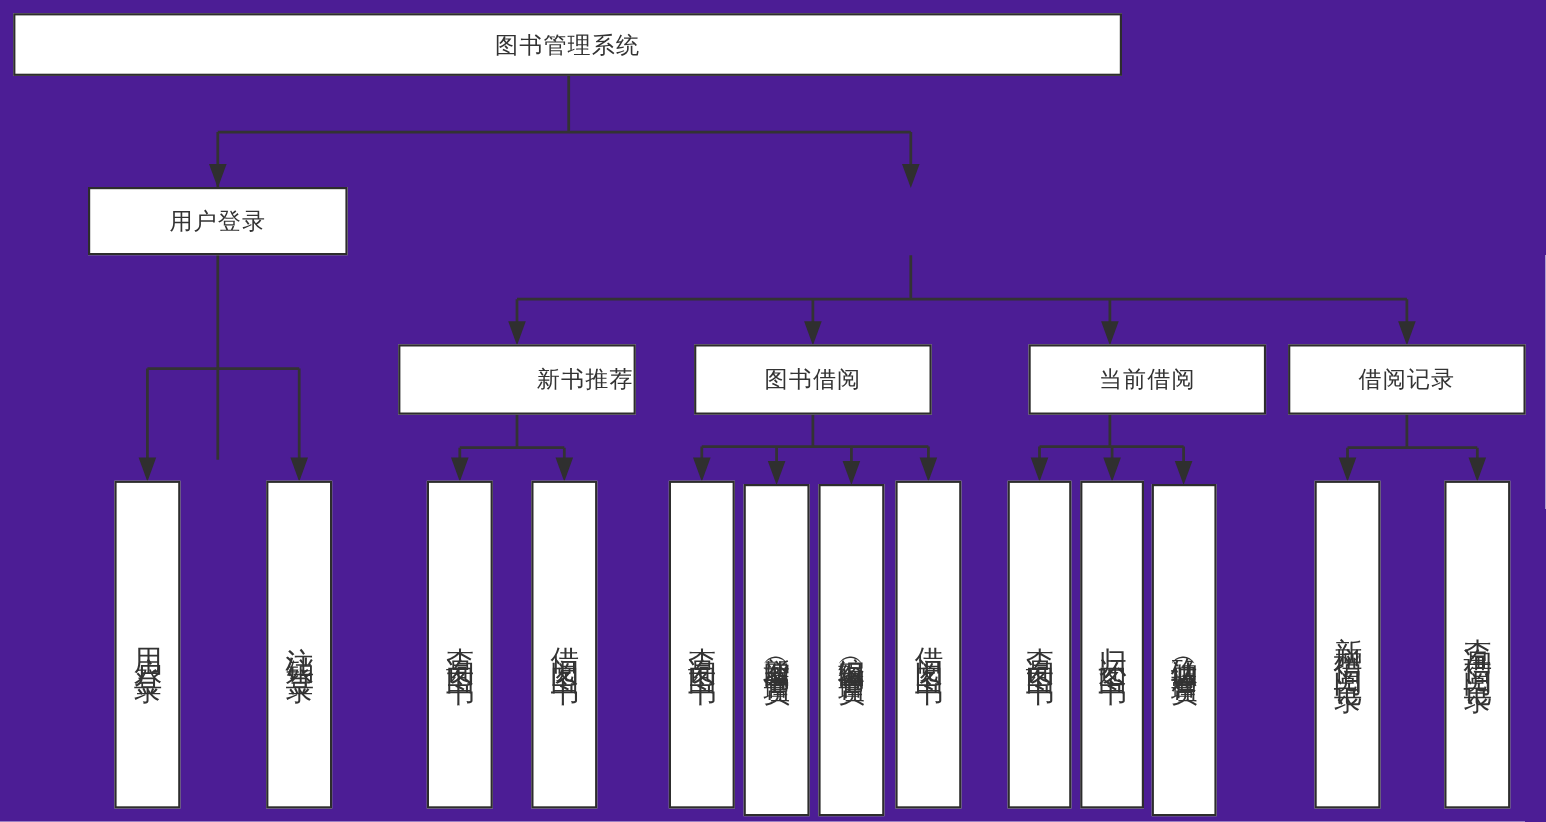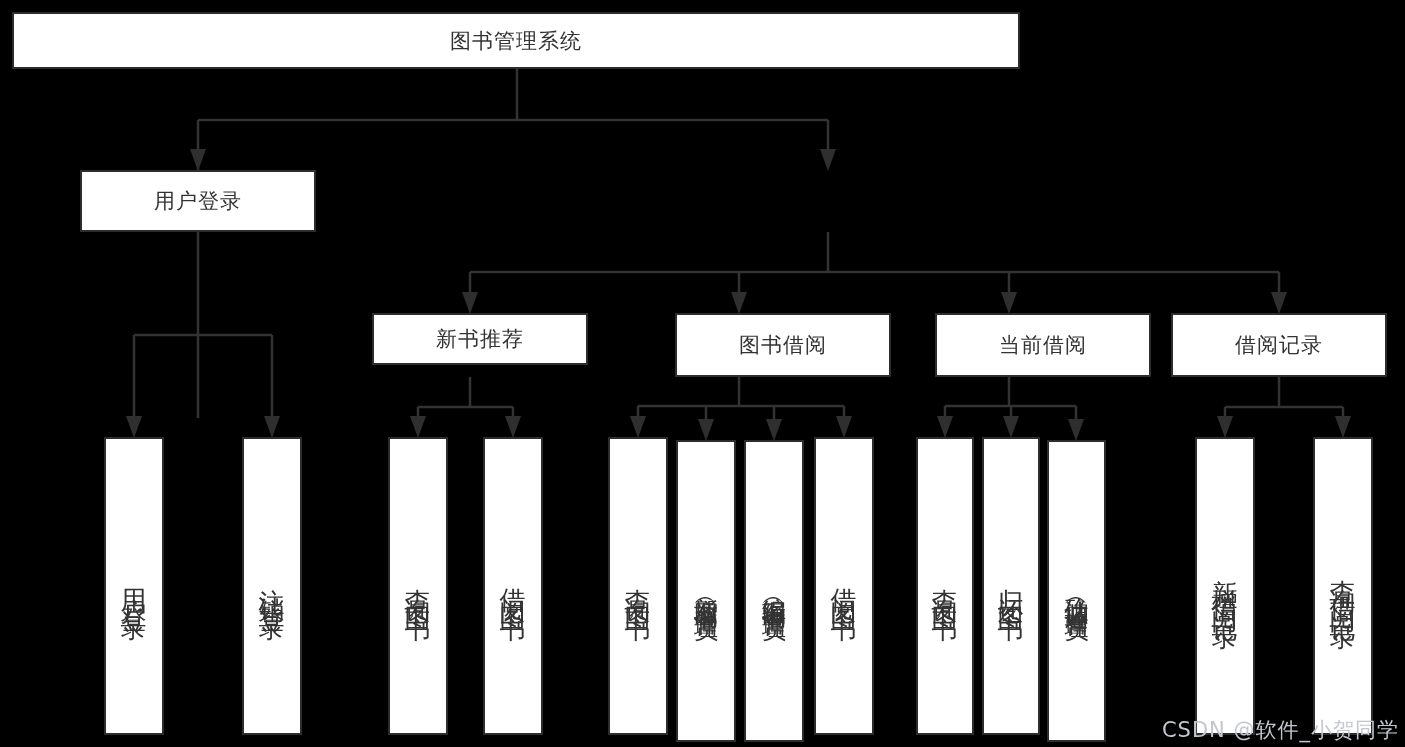--- a/index.html
+++ b/index.html
@@ -6,7 +6,7 @@
   #canvas{
     position:relative;
     width:1405px;height:747px;
-    background:#000000;
+    background:#4c1d95;
     font-family:"DejaVu Sans","Liberation Sans",sans-serif;
     overflow:hidden;
   }

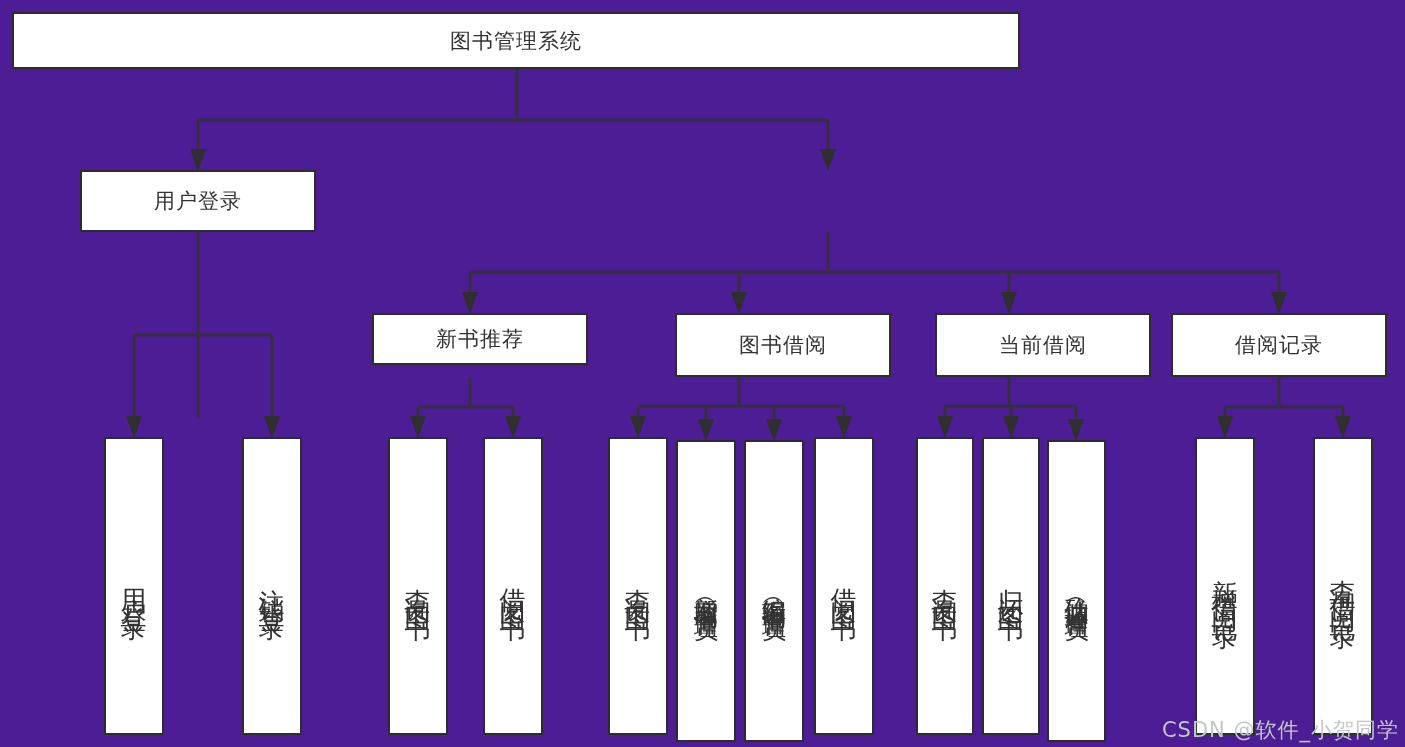--- a/index.html
+++ b/index.html
@@ -103,7 +103,7 @@
     <span>用户登录</span>
   </div>
 
-  <div class="box hbox" style="left:372px;top:313px;width:216px;height:52px;">
+  <div class="box hbox" style="left:362px;top:313px;width:216px;height:64px;justify-content:flex-end;">
     <span>新书推荐</span>
   </div>
   <div class="box hbox" style="left:631px;top:313px;width:216px;height:64px;margin-left:44px;">

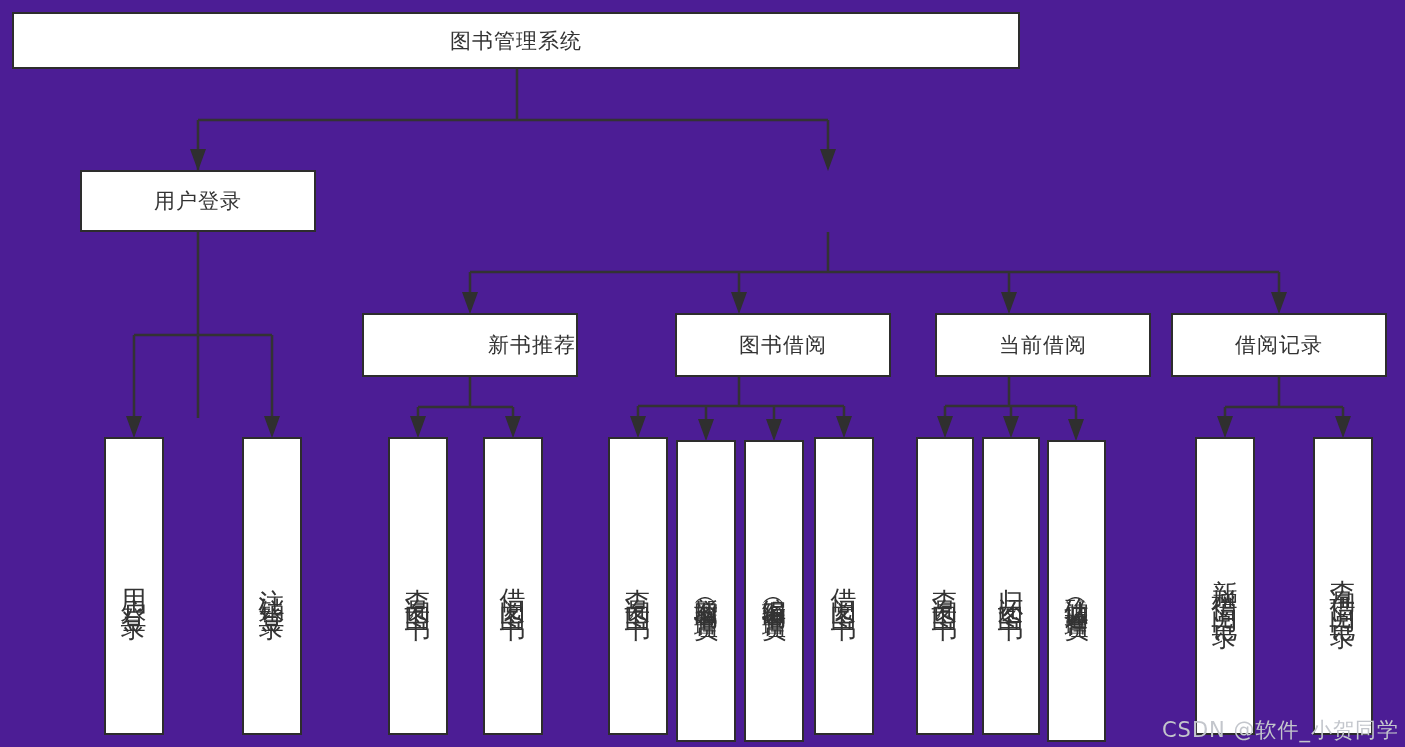--- a/index.html
+++ b/index.html
@@ -106,7 +106,7 @@
   <div class="box hbox" style="left:362px;top:313px;width:216px;height:64px;justify-content:flex-end;">
     <span>新书推荐</span>
   </div>
-  <div class="box hbox" style="left:631px;top:313px;width:216px;height:64px;margin-left:44px;">
+  <div class="box hbox" style="left:631px;top:313px;width:216px;height:64px;">
     <span>图书借阅</span>
   </div>
   <div class="box hbox" style="left:935px;top:313px;width:216px;height:64px;">

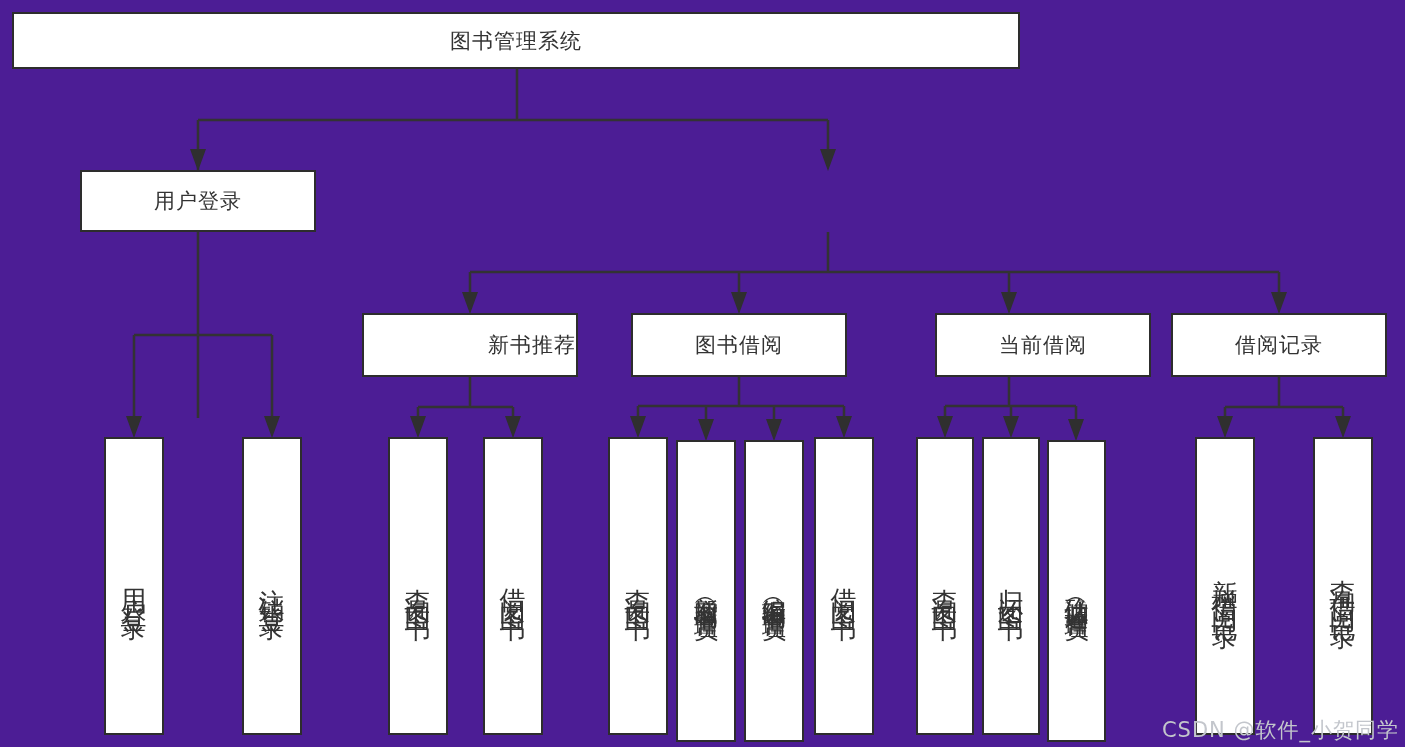--- a/index.html
+++ b/index.html
@@ -160,7 +160,6 @@
     <span>查询借阅记录</span>
   </div>
 
-  <div id="watermark">CSDN @软件_小贺同学</div>
 
 </div>
 

